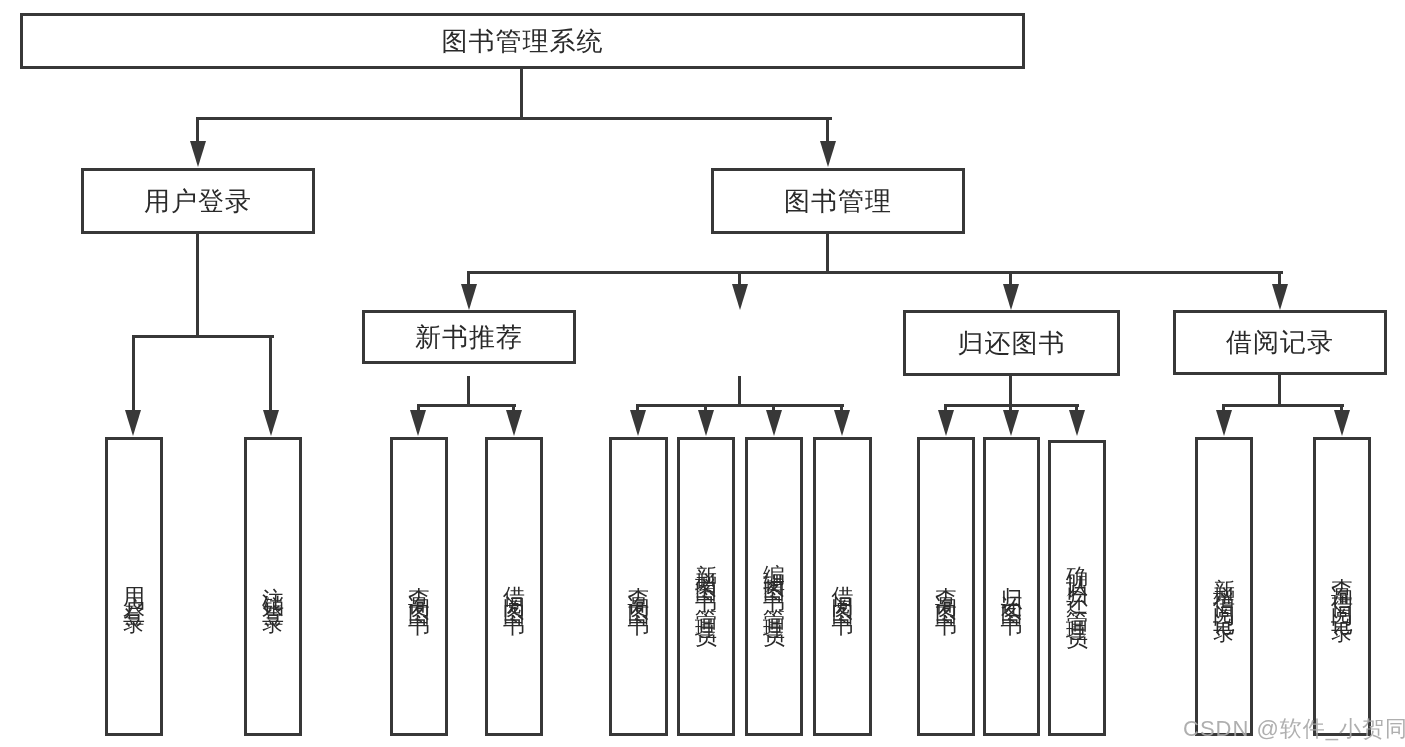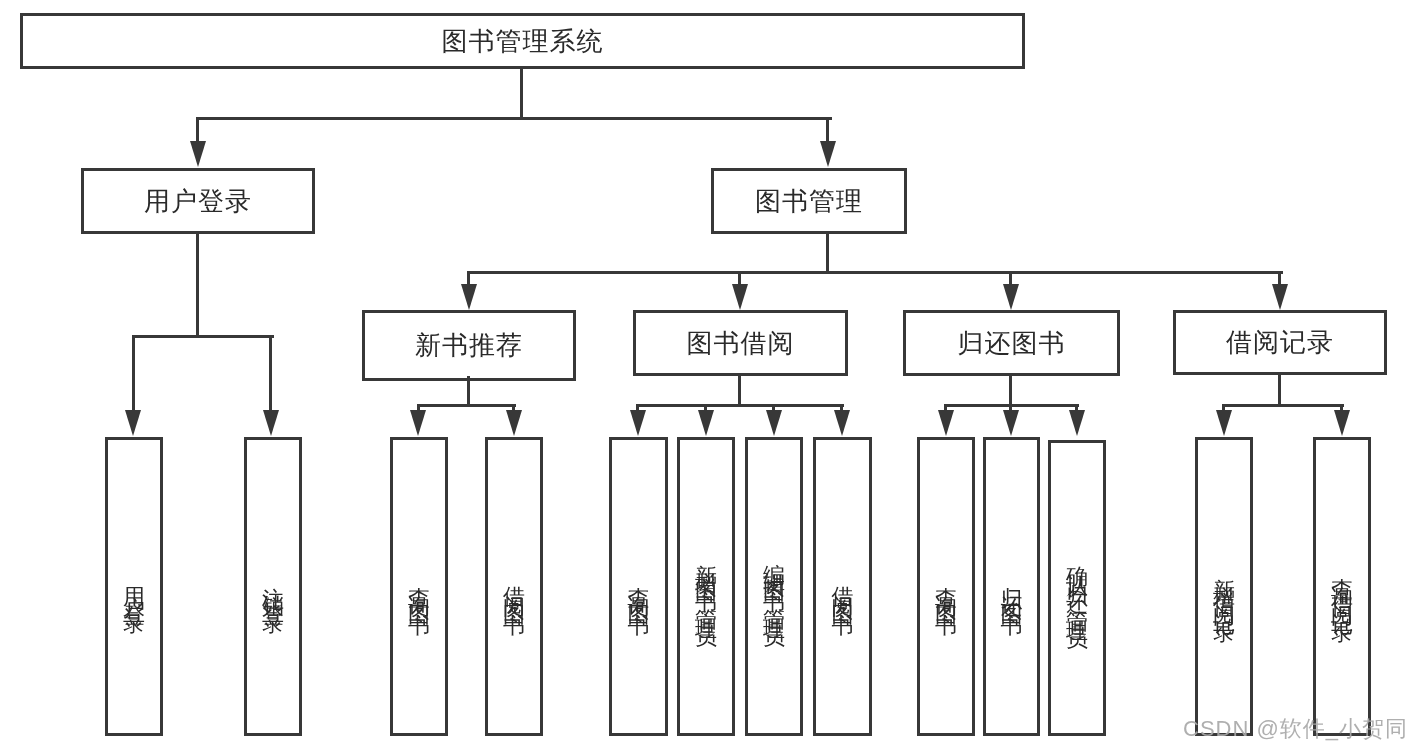--- a/index.html
+++ b/index.html
@@ -42,7 +42,7 @@
   <div class="arw" style="left:820px;top:141px;"></div>
 
   <div class="nd" style="left:81px;top:168px;width:234px;height:66px;">用户登录</div>
-  <div class="nd" style="left:711px;top:168px;width:196px;height:66px;text-align:center;">图书管理</div>
+  <div class="nd" style="left:711px;top:168px;width:254px;height:66px;text-align:center;">图书管理</div>
 
   <div class="ln" style="left:196px;top:234px;width:3px;height:104px;"></div>
   <div class="ln" style="left:132px;top:335px;width:142px;height:3px;"></div>

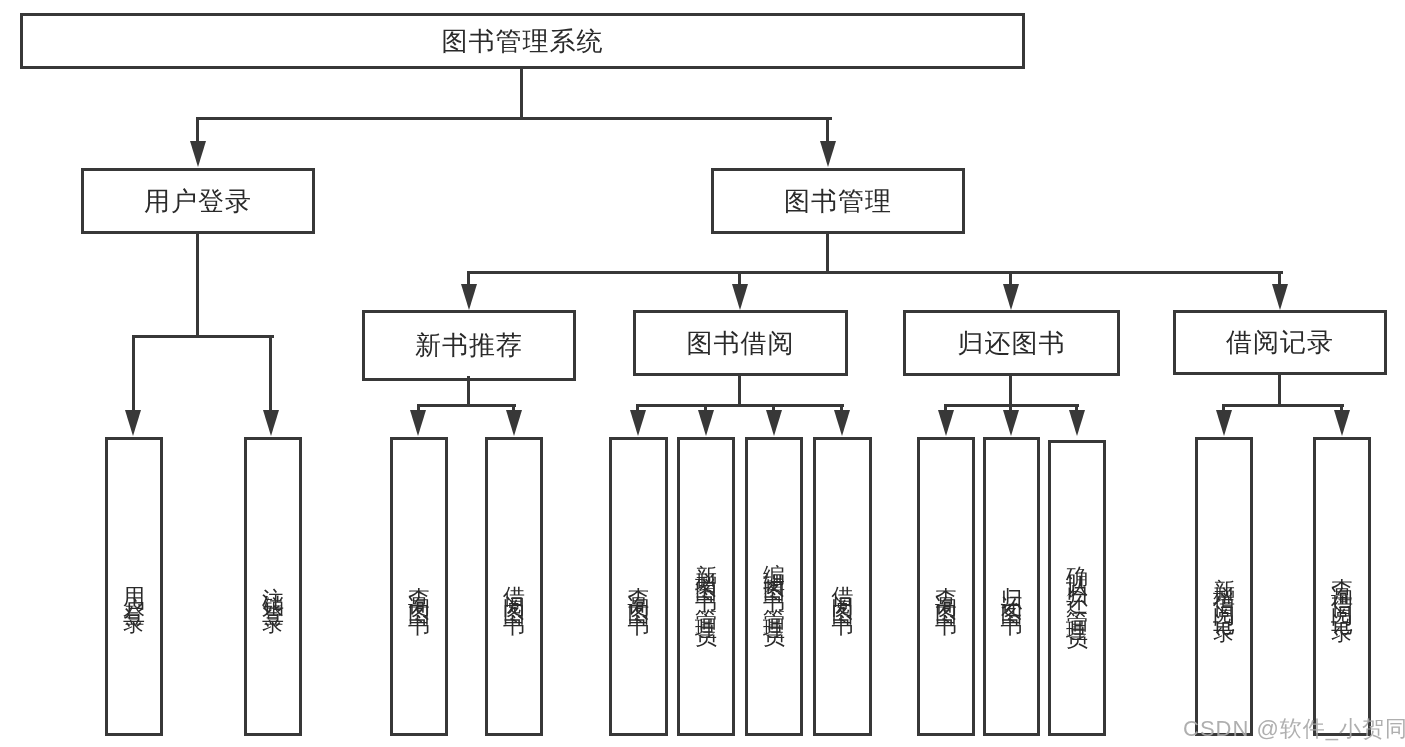--- a/index.html
+++ b/index.html
@@ -62,7 +62,7 @@
   <div class="arw" style="left:1003px;top:284px;"></div>
   <div class="arw" style="left:1272px;top:284px;"></div>
 
-  <div class="nd" style="left:362px;top:310px;width:214px;height:71px;">新书推荐</div>
+  <div class="nd" style="left:362px;top:310px;width:214px;height:54px;">新书推荐</div>
   <div class="nd" style="left:633px;top:310px;width:215px;height:66px;">图书借阅</div>
   <div class="nd" style="left:903px;top:310px;width:217px;height:66px;">归还图书</div>
   <div class="nd" style="left:1173px;top:310px;width:214px;height:65px;">借阅记录</div>

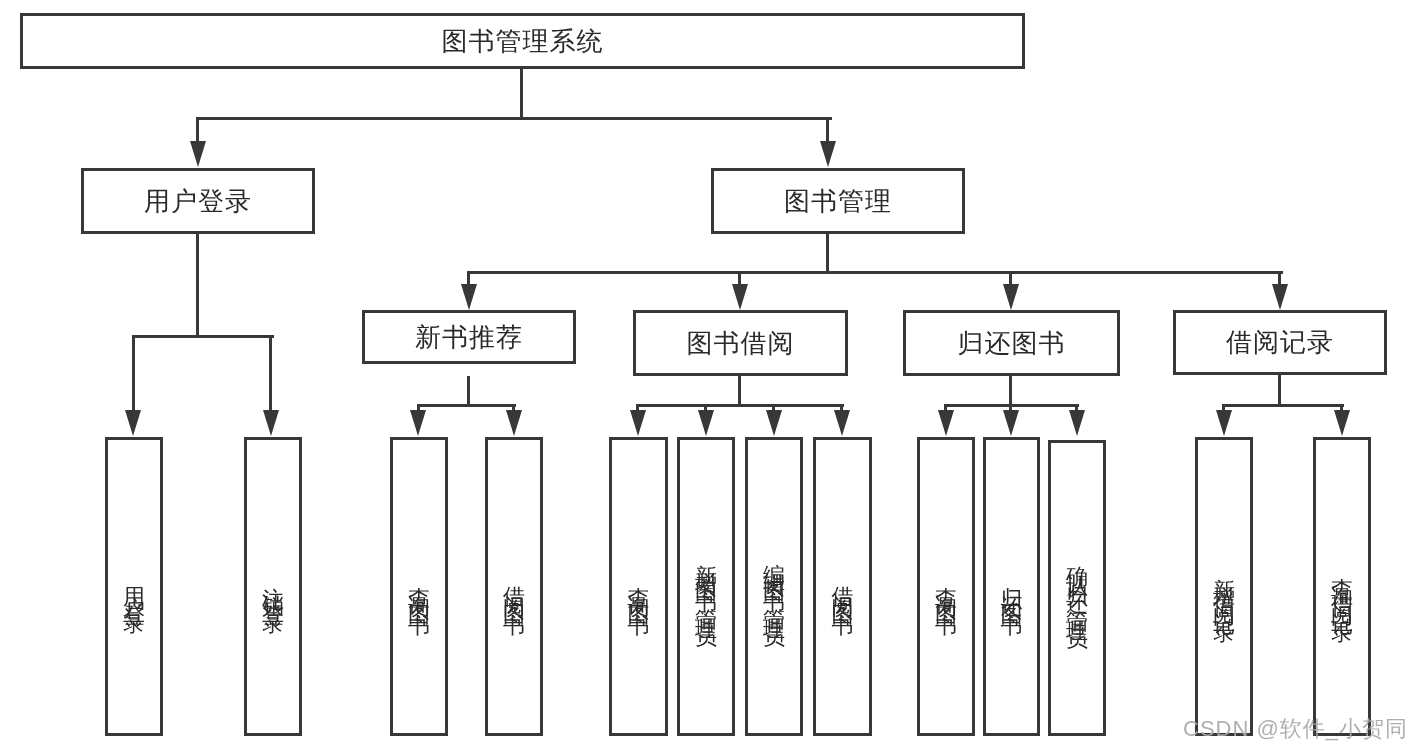--- a/index.html
+++ b/index.html
@@ -63,7 +63,6 @@
   <div class="arw" style="left:1272px;top:284px;"></div>
 
   <div class="nd" style="left:362px;top:310px;width:214px;height:54px;">新书推荐</div>
-  <div class="nd" style="left:633px;top:310px;width:215px;height:66px;">图书借阅</div>
   <div class="nd" style="left:903px;top:310px;width:217px;height:66px;">归还图书</div>
   <div class="nd" style="left:1173px;top:310px;width:214px;height:65px;">借阅记录</div>
 

